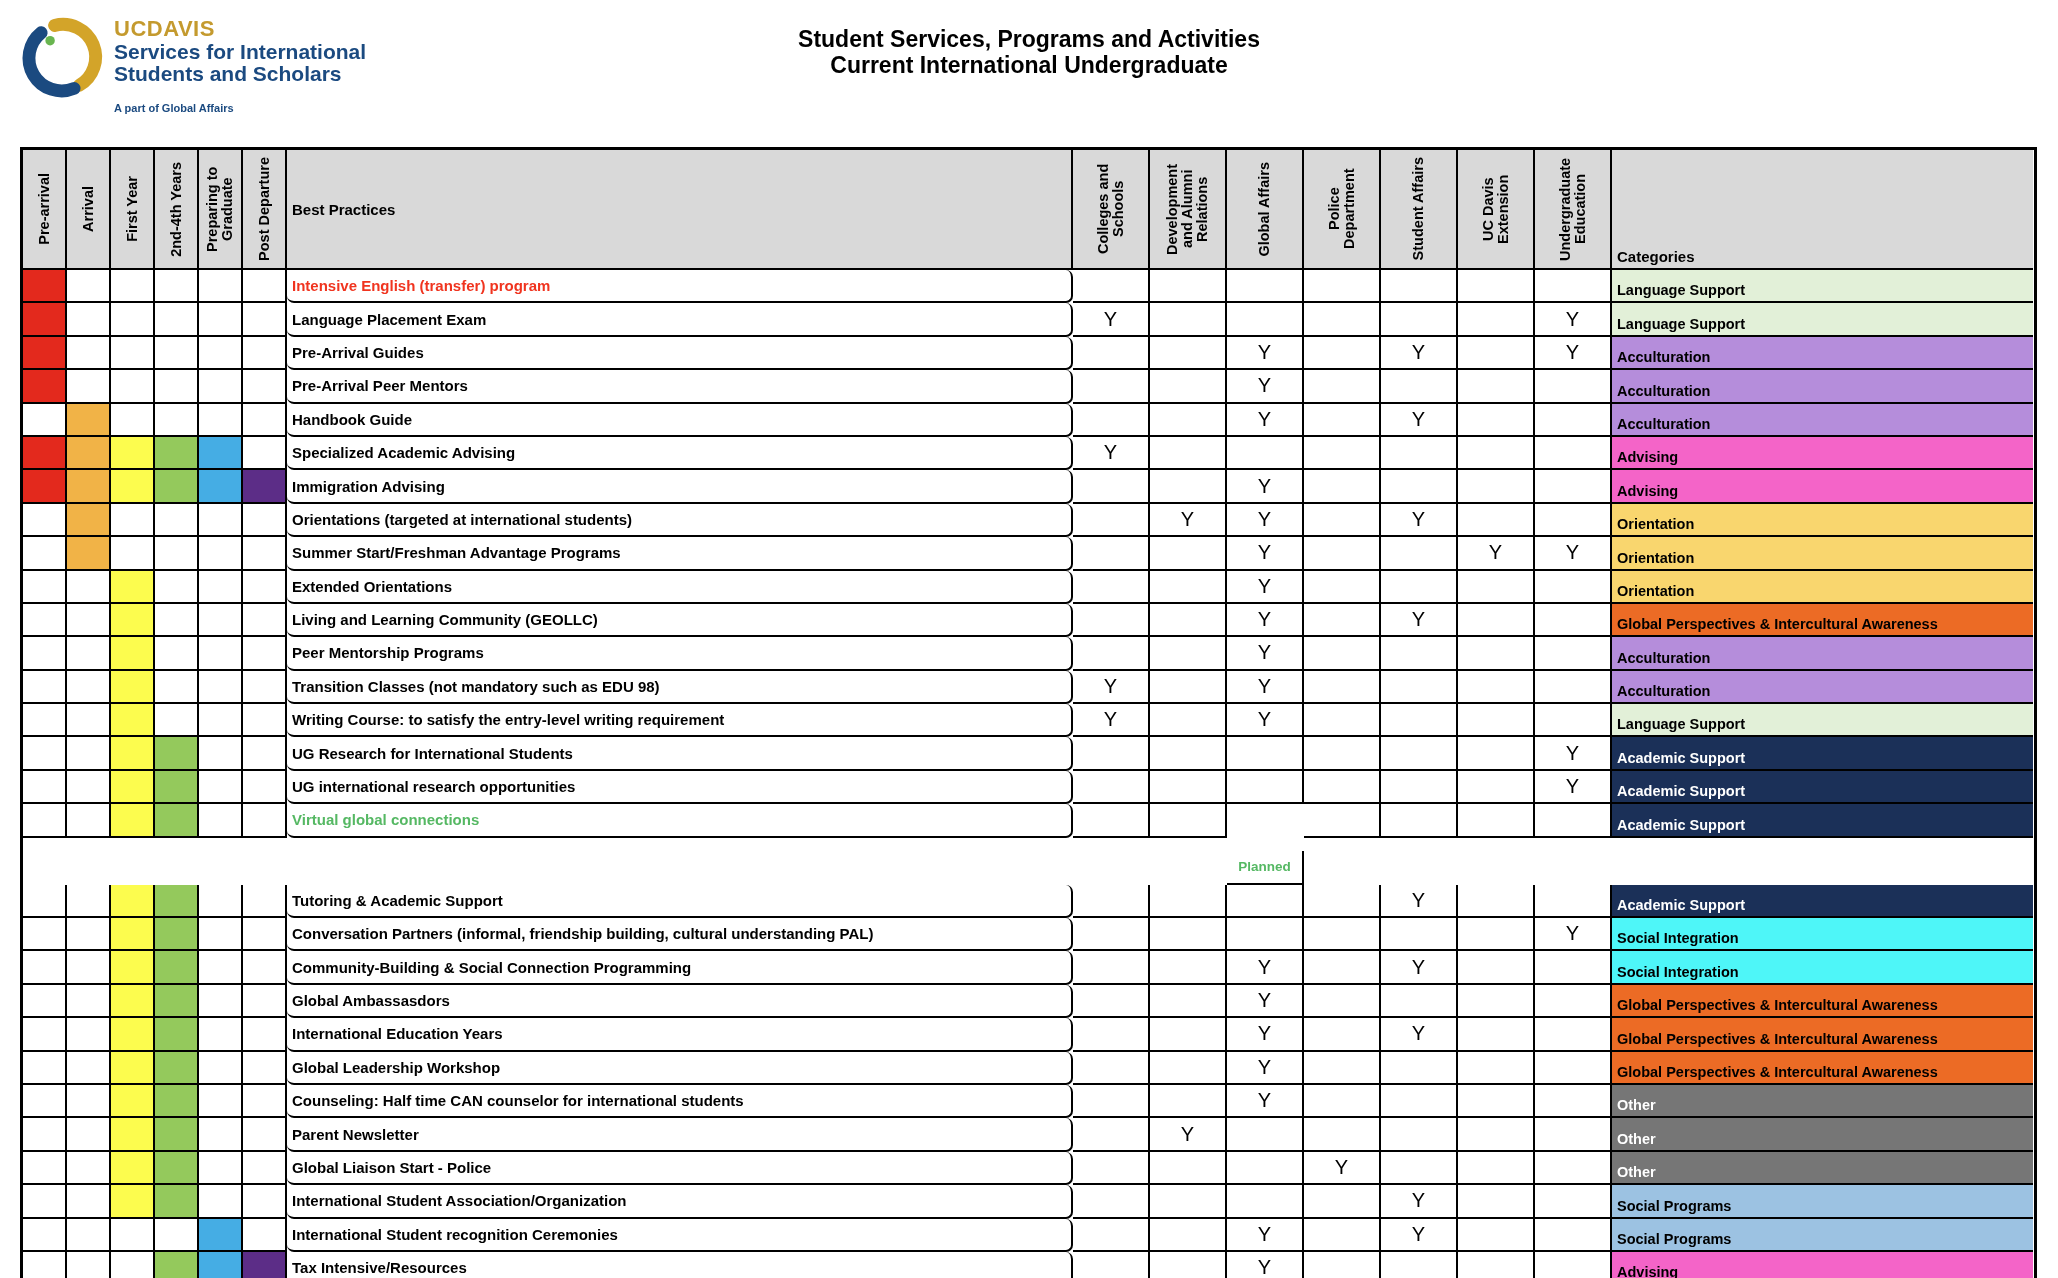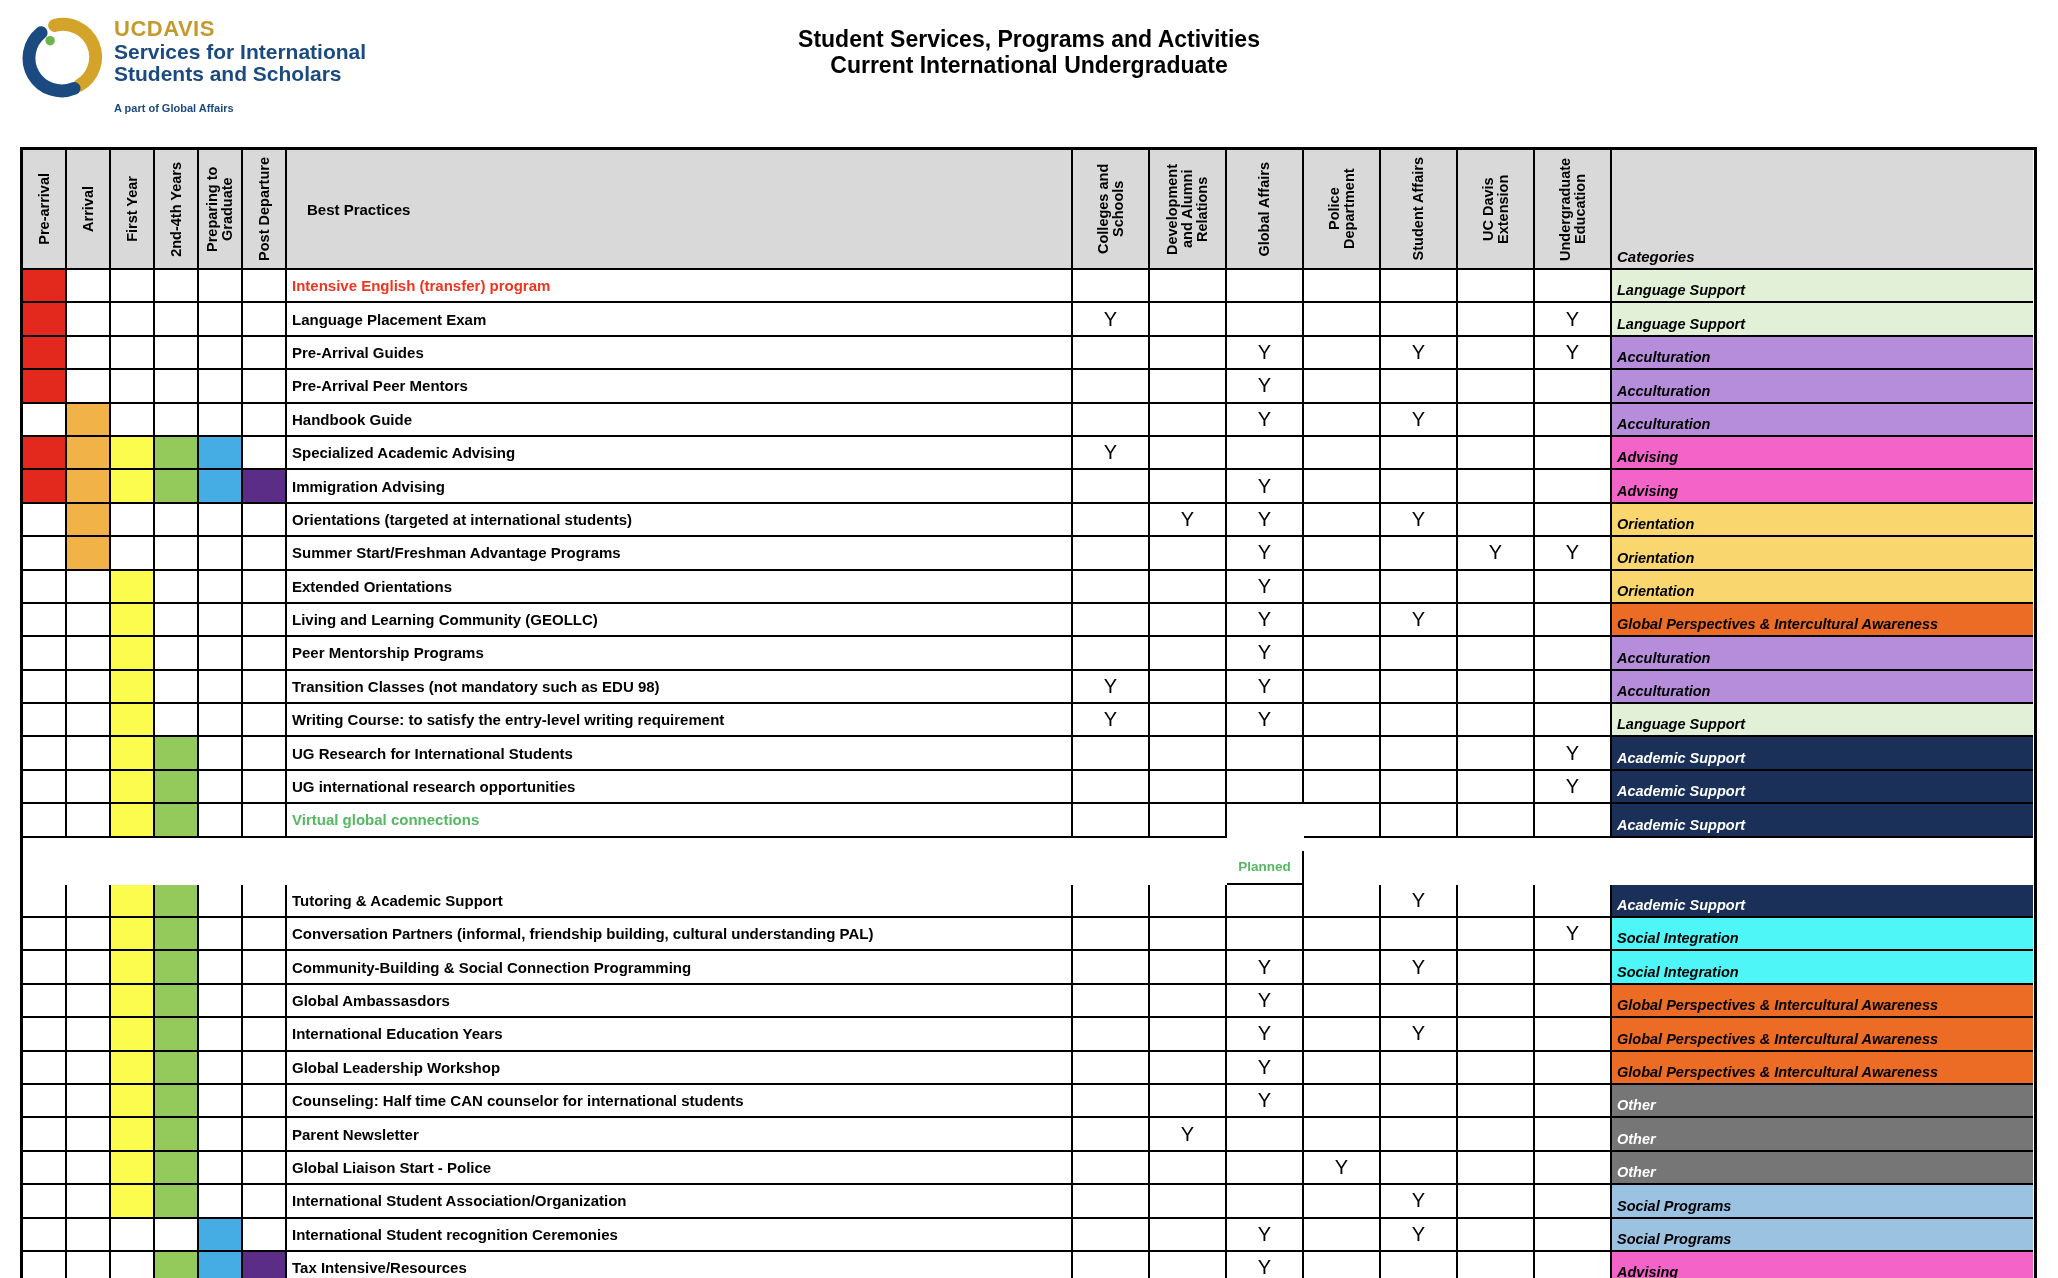--- a/index.html
+++ b/index.html
@@ -39,7 +39,7 @@
   .hcell{display:flex;align-items:center;justify-content:center;}
   .rot{writing-mode:vertical-rl;transform:rotate(180deg);max-height:112px;
     font-size:14.5px;font-weight:700;color:#000;text-align:center;line-height:1.02;}
-  .bp-hdr{display:flex;align-items:center;padding-left:20px;font-size:15px;font-weight:700;}
+  .bp-hdr{display:flex;align-items:center;padding-left:5px;font-size:15px;font-weight:700;}
   .cat-hdr{display:flex;align-items:flex-end;padding:0 0 3px 5px;font-size:15px;font-weight:700;}
 
   .bp-cell{display:flex;align-items:center;padding-left:5px;font-size:15px;font-weight:700;color:#000;

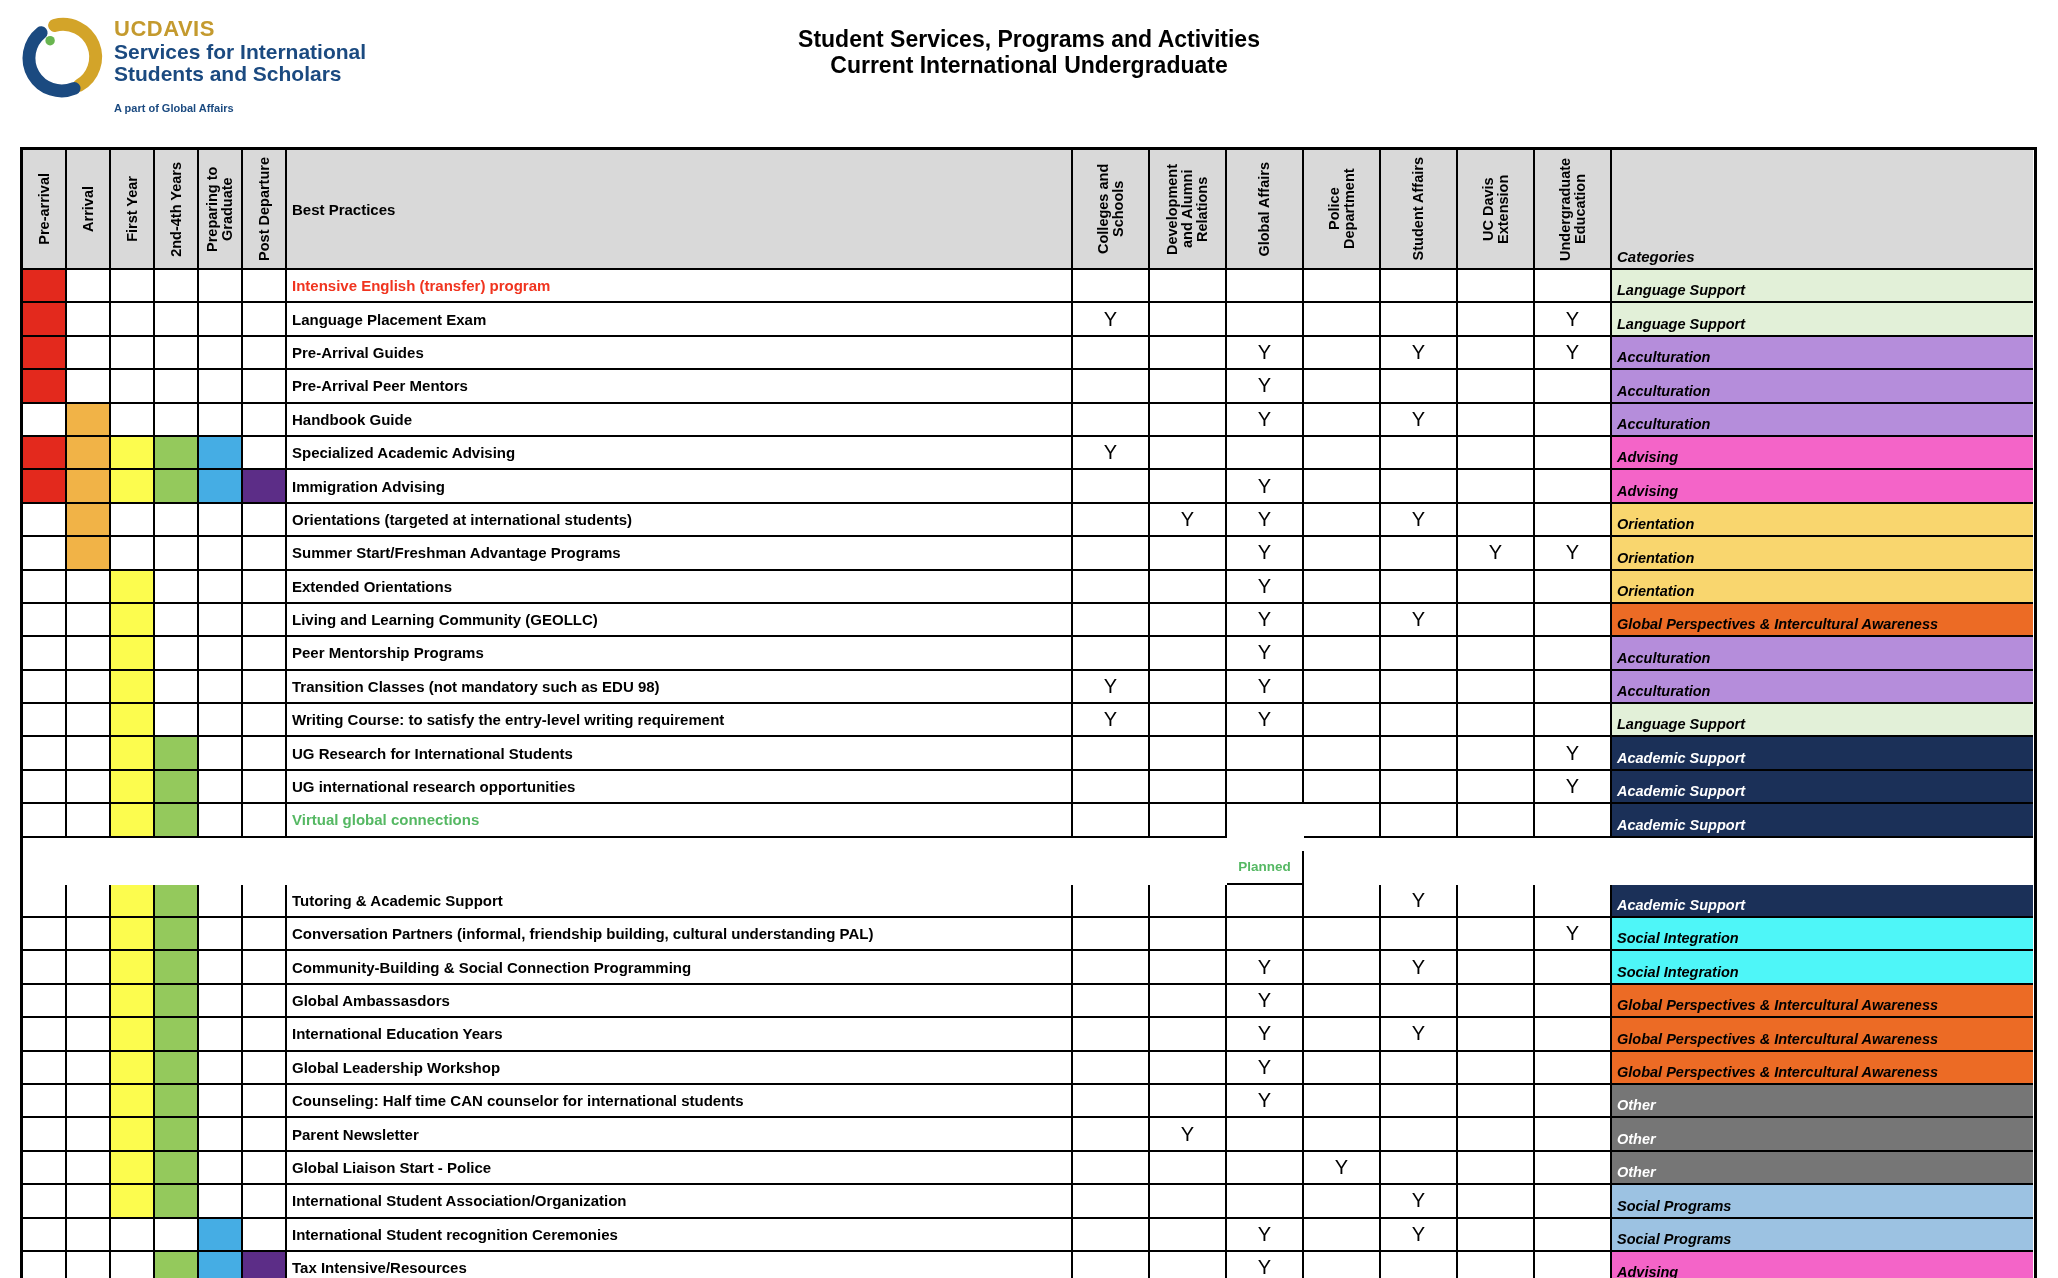--- a/index.html
+++ b/index.html
@@ -34,7 +34,7 @@
   .w-tl{width:44px;}
   .w-bp{width:786px;}
   .w-org{width:77px;}
-  .w-cat{width:421px;font-style:italic;}
+  .w-cat{width:421px;}
 
   .hcell{display:flex;align-items:center;justify-content:center;}
   .rot{writing-mode:vertical-rl;transform:rotate(180deg);max-height:112px;

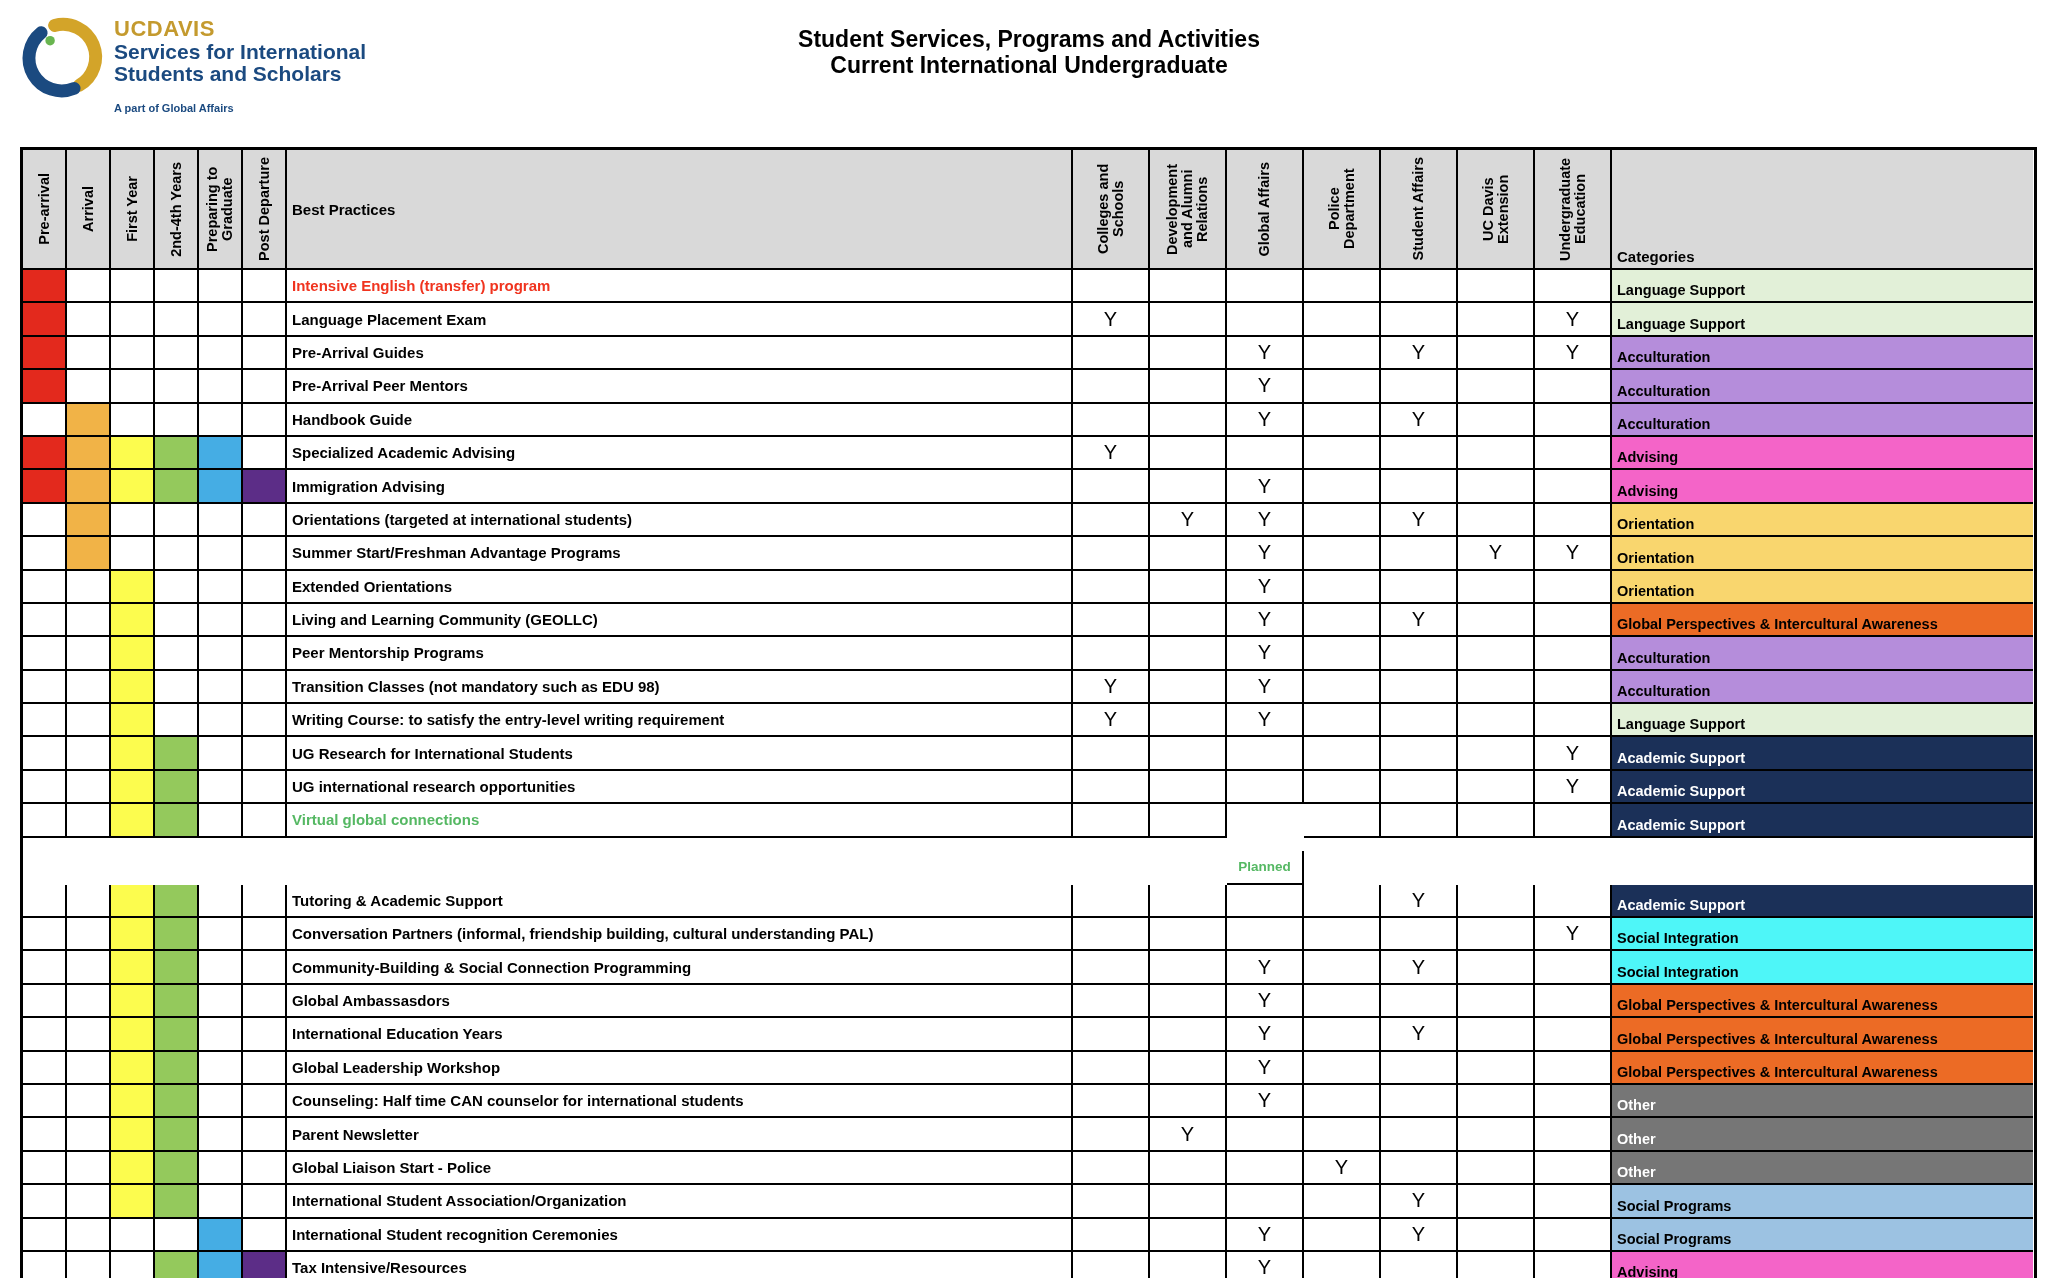--- a/index.html
+++ b/index.html
@@ -43,7 +43,7 @@
   .cat-hdr{display:flex;align-items:flex-end;padding:0 0 3px 5px;font-size:15px;font-weight:700;}
 
   .bp-cell{display:flex;align-items:center;padding-left:5px;font-size:15px;font-weight:700;color:#000;
-    white-space:nowrap;}
+    white-space:nowrap;border-radius:7px;}
   .org-cell{display:flex;align-items:center;justify-content:center;font-size:20px;color:#000;}
   .org-cell.planned{font-size:13.5px;font-weight:700;}
   .cat-cell{display:flex;align-items:flex-end;padding:0 0 3px 5px;font-size:14.5px;font-weight:700;

